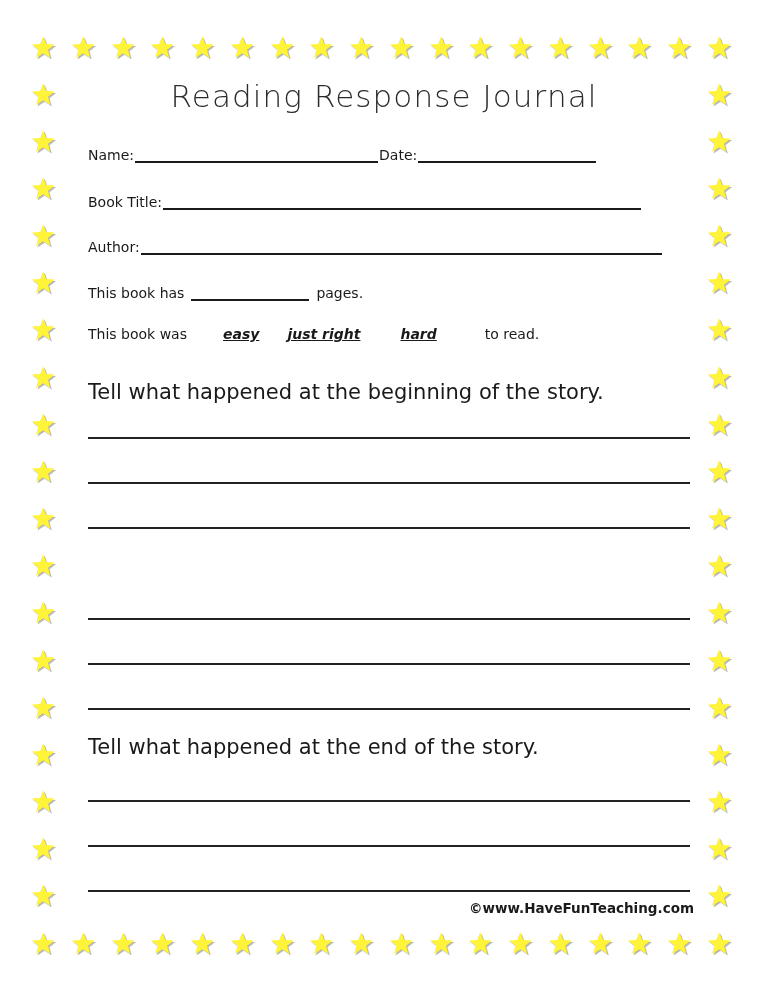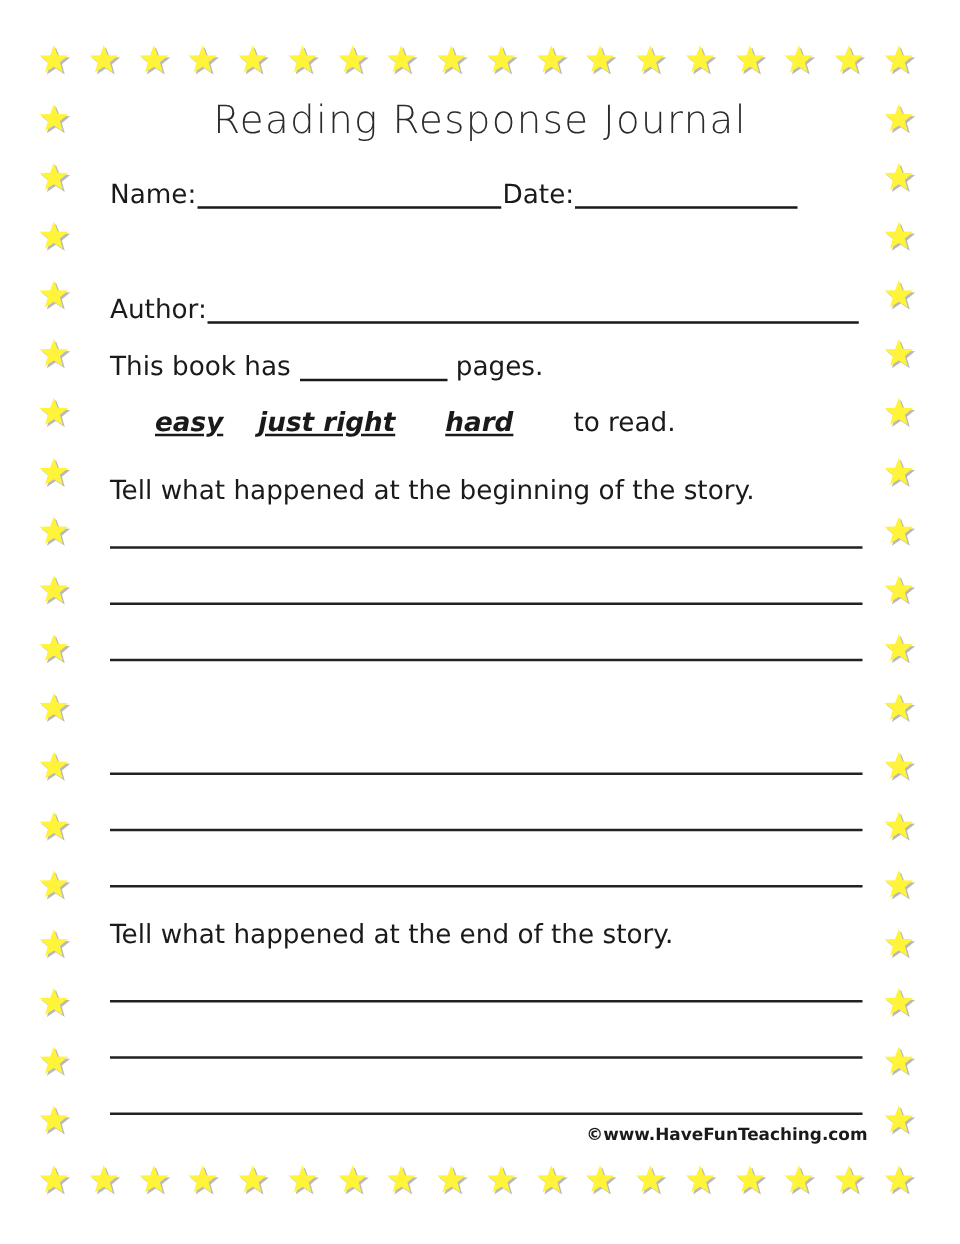--- a/index.html
+++ b/index.html
@@ -58,7 +58,7 @@
     left: 88px;
     width: 604px;
     font-family: "DejaVu Sans", sans-serif;
-    font-size: 21px;
+    font-size: 14px;
     color: #1a1a1a;
     white-space: nowrap;
     display: flex;

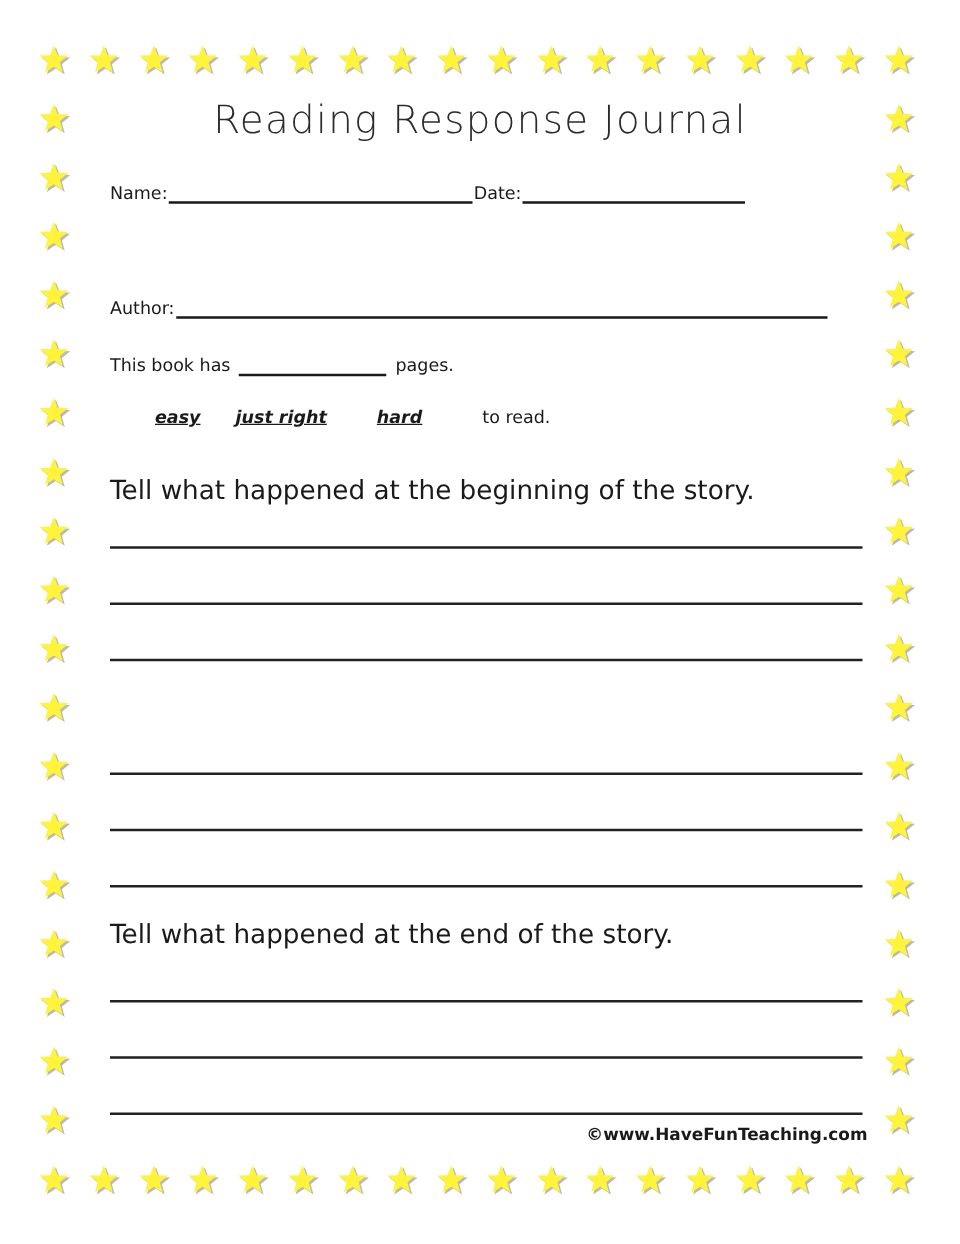--- a/index.html
+++ b/index.html
@@ -563,6 +563,10 @@
       <span class="fill" style="width:178px;"></span>
     </div>
 
+    <div class="row" style="top:190px;">
+      <span class="lbl">Book Title:</span>
+      <span class="fill" style="width:478px;"></span>
+    </div>
 
     <div class="row" style="top:235px;">
       <span class="lbl">Author:</span>

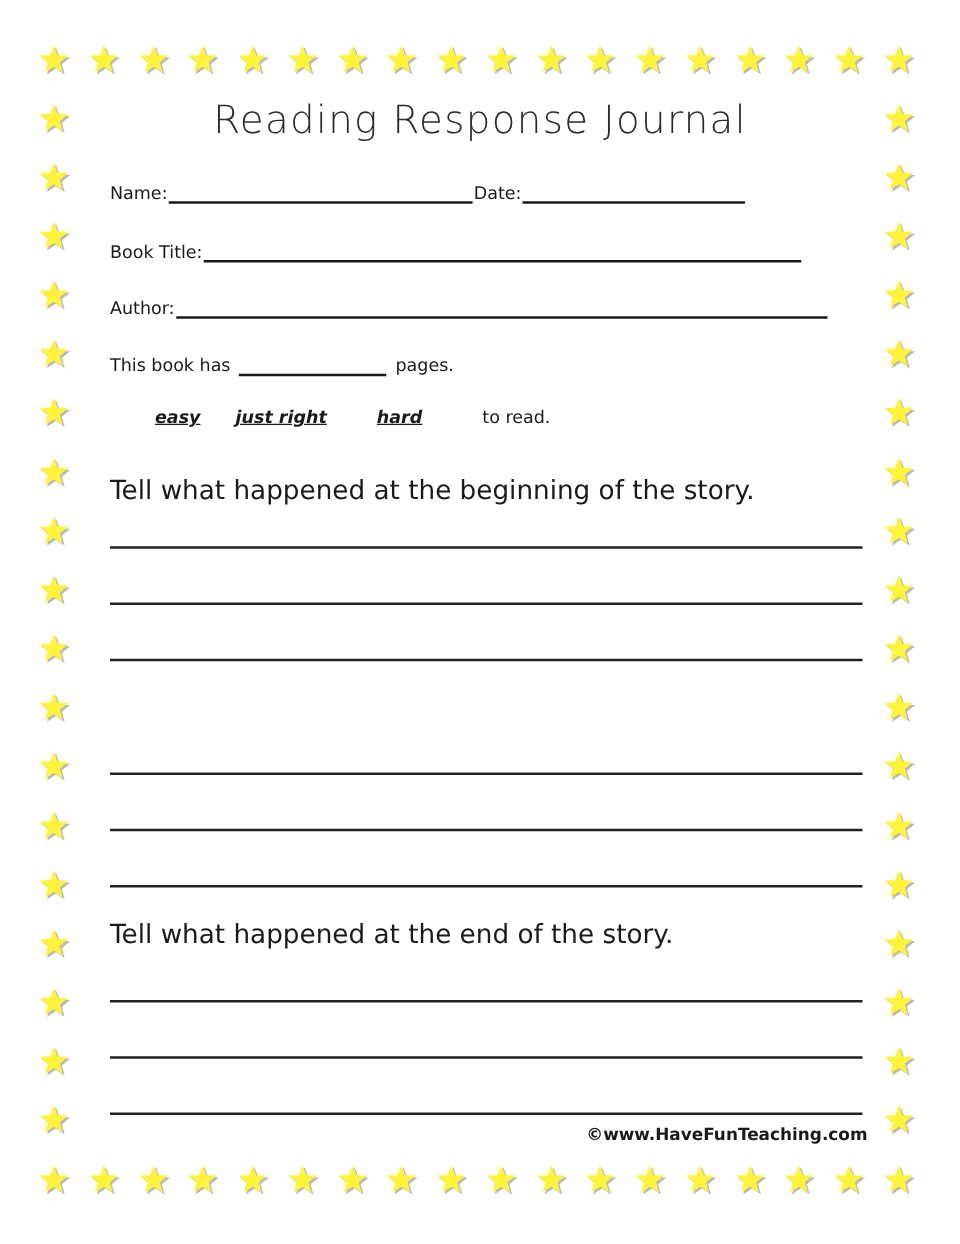--- a/index.html
+++ b/index.html
@@ -580,6 +580,7 @@
     </div>
 
     <div class="row" style="top:326px;">
+      <span class="lbl">This book was</span>
       <span class="choice" style="margin-left:36px;">easy</span>
       <span class="choice" style="margin-left:28px;">just right</span>
       <span class="choice" style="margin-left:40px;">hard</span>

